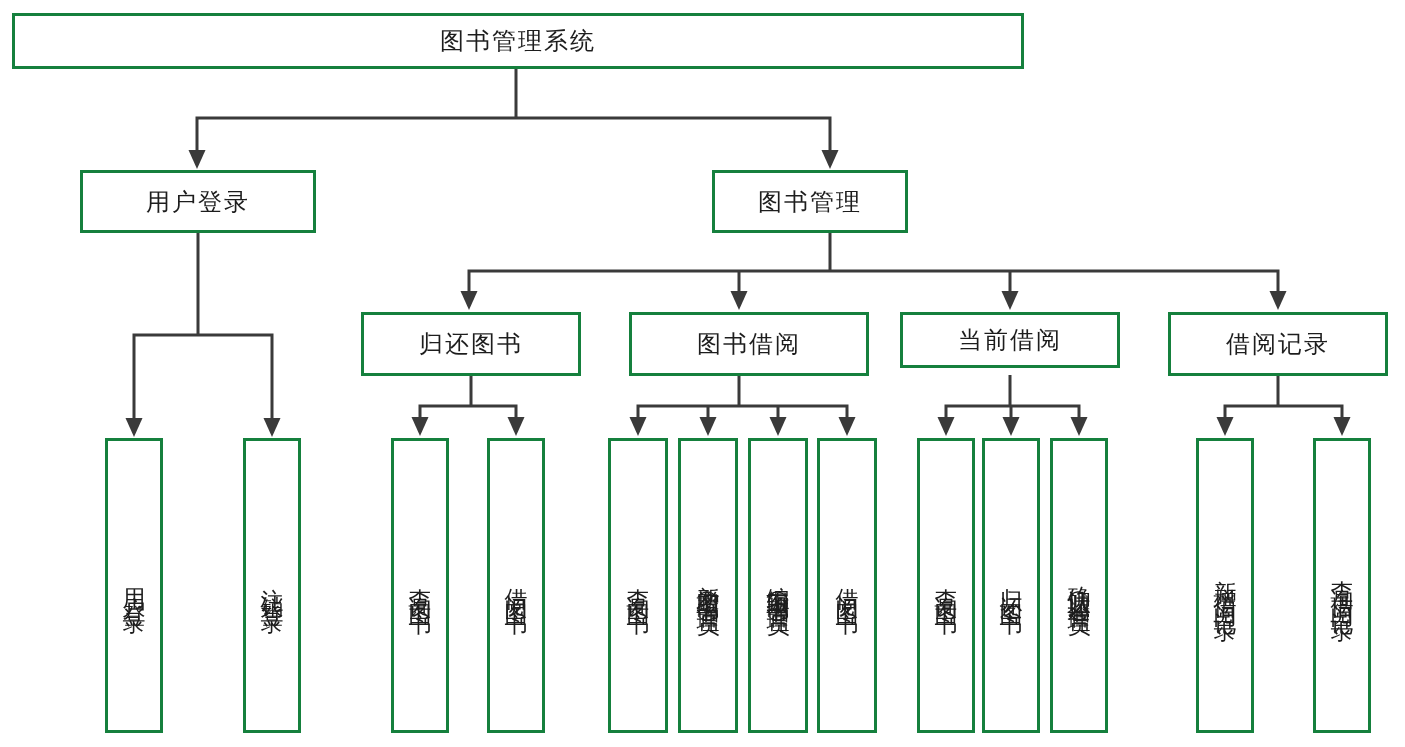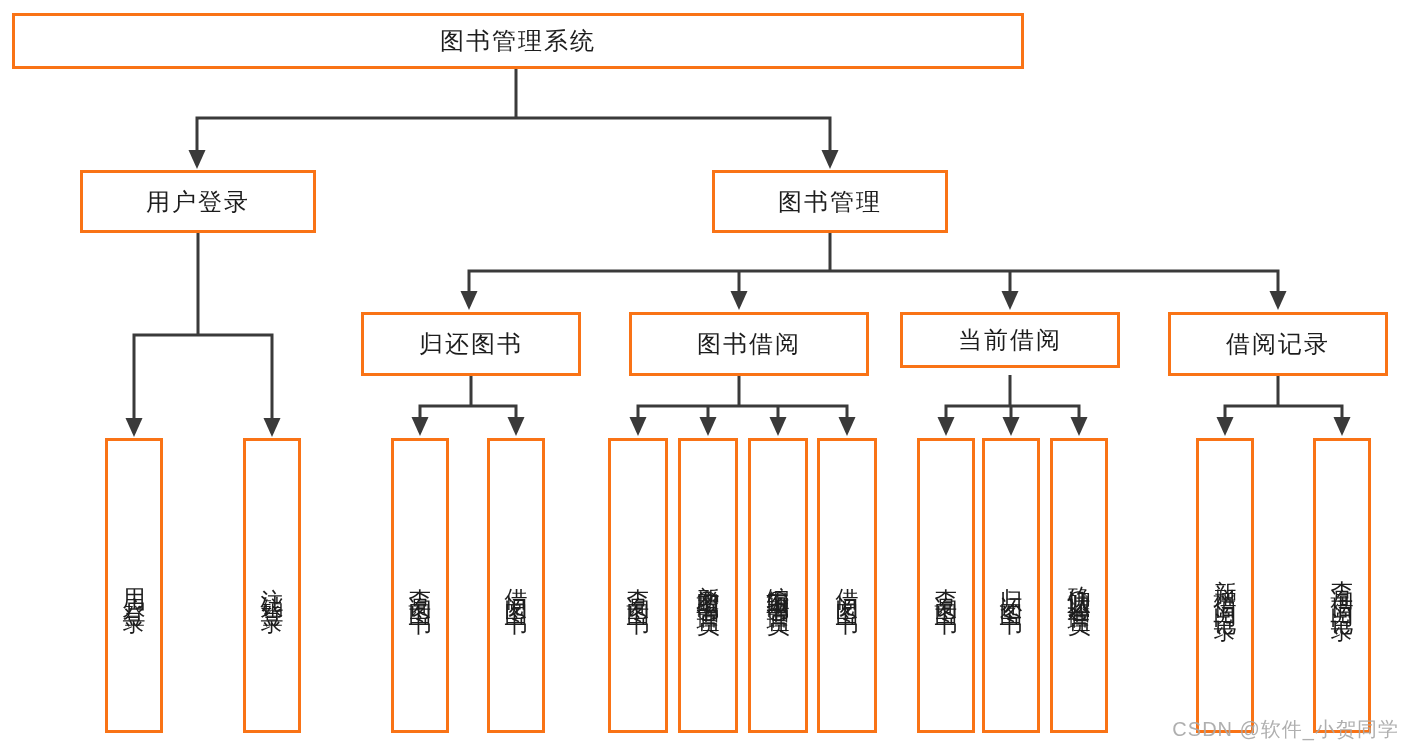--- a/index.html
+++ b/index.html
@@ -14,7 +14,7 @@
   .box{
     position:absolute;
     background:#ffffff;
-    border:3px solid #f97316;
+    border:3px solid #15803d;
     box-sizing:border-box;
     display:flex;
     align-items:center;

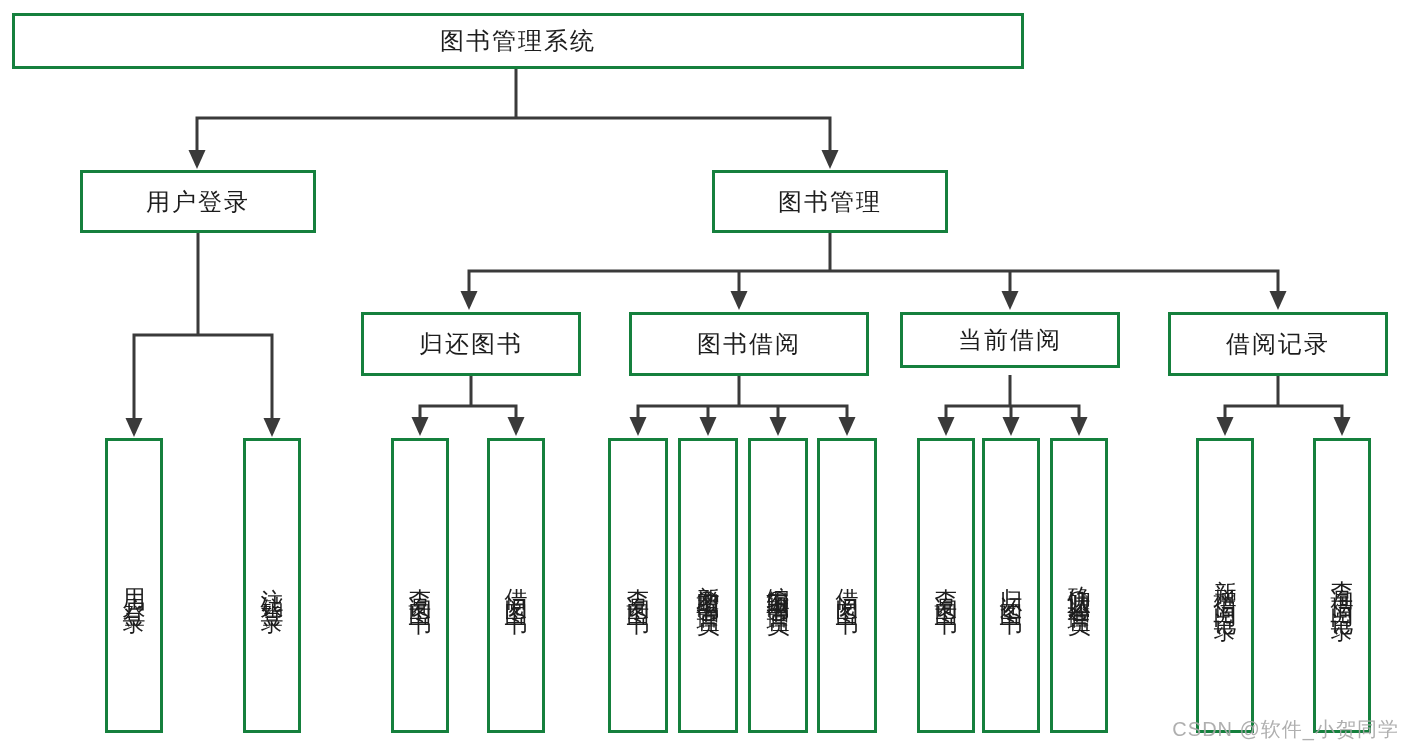--- a/index.html
+++ b/index.html
@@ -92,7 +92,7 @@
   <div class="box h" style="left:80px;top:170px;width:236px;height:63px">
     <span>用户登录</span>
   </div>
-  <div class="box h" style="left:712px;top:170px;width:236px;height:63px">
+  <div class="box h" style="left:712px;top:170px;width:196px;height:63px">
     <span>图书管理</span>
   </div>
 

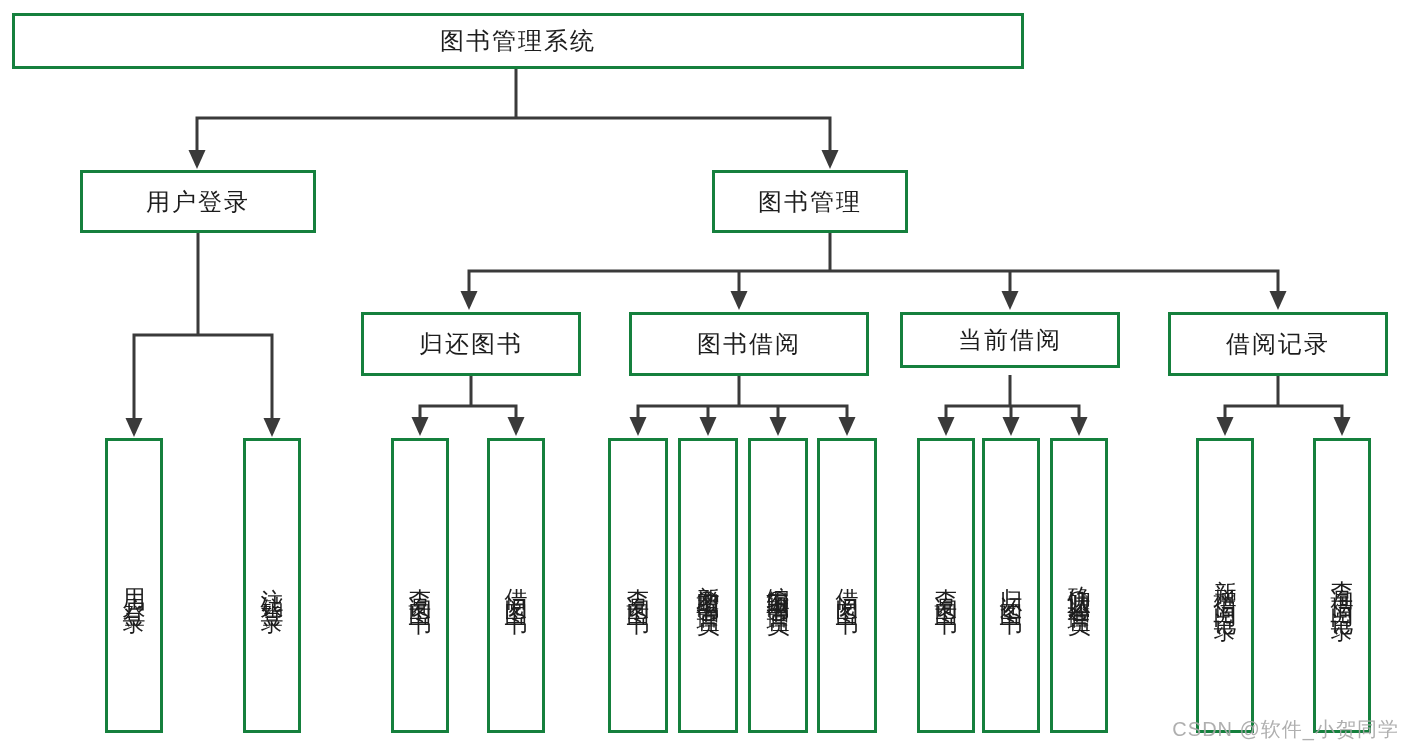--- a/index.html
+++ b/index.html
@@ -153,7 +153,6 @@
     <span>查询借阅记录</span>
   </div>
 
-  <div class="watermark">CSDN @软件_小贺同学</div>
 </div>
 
 </body></html>

